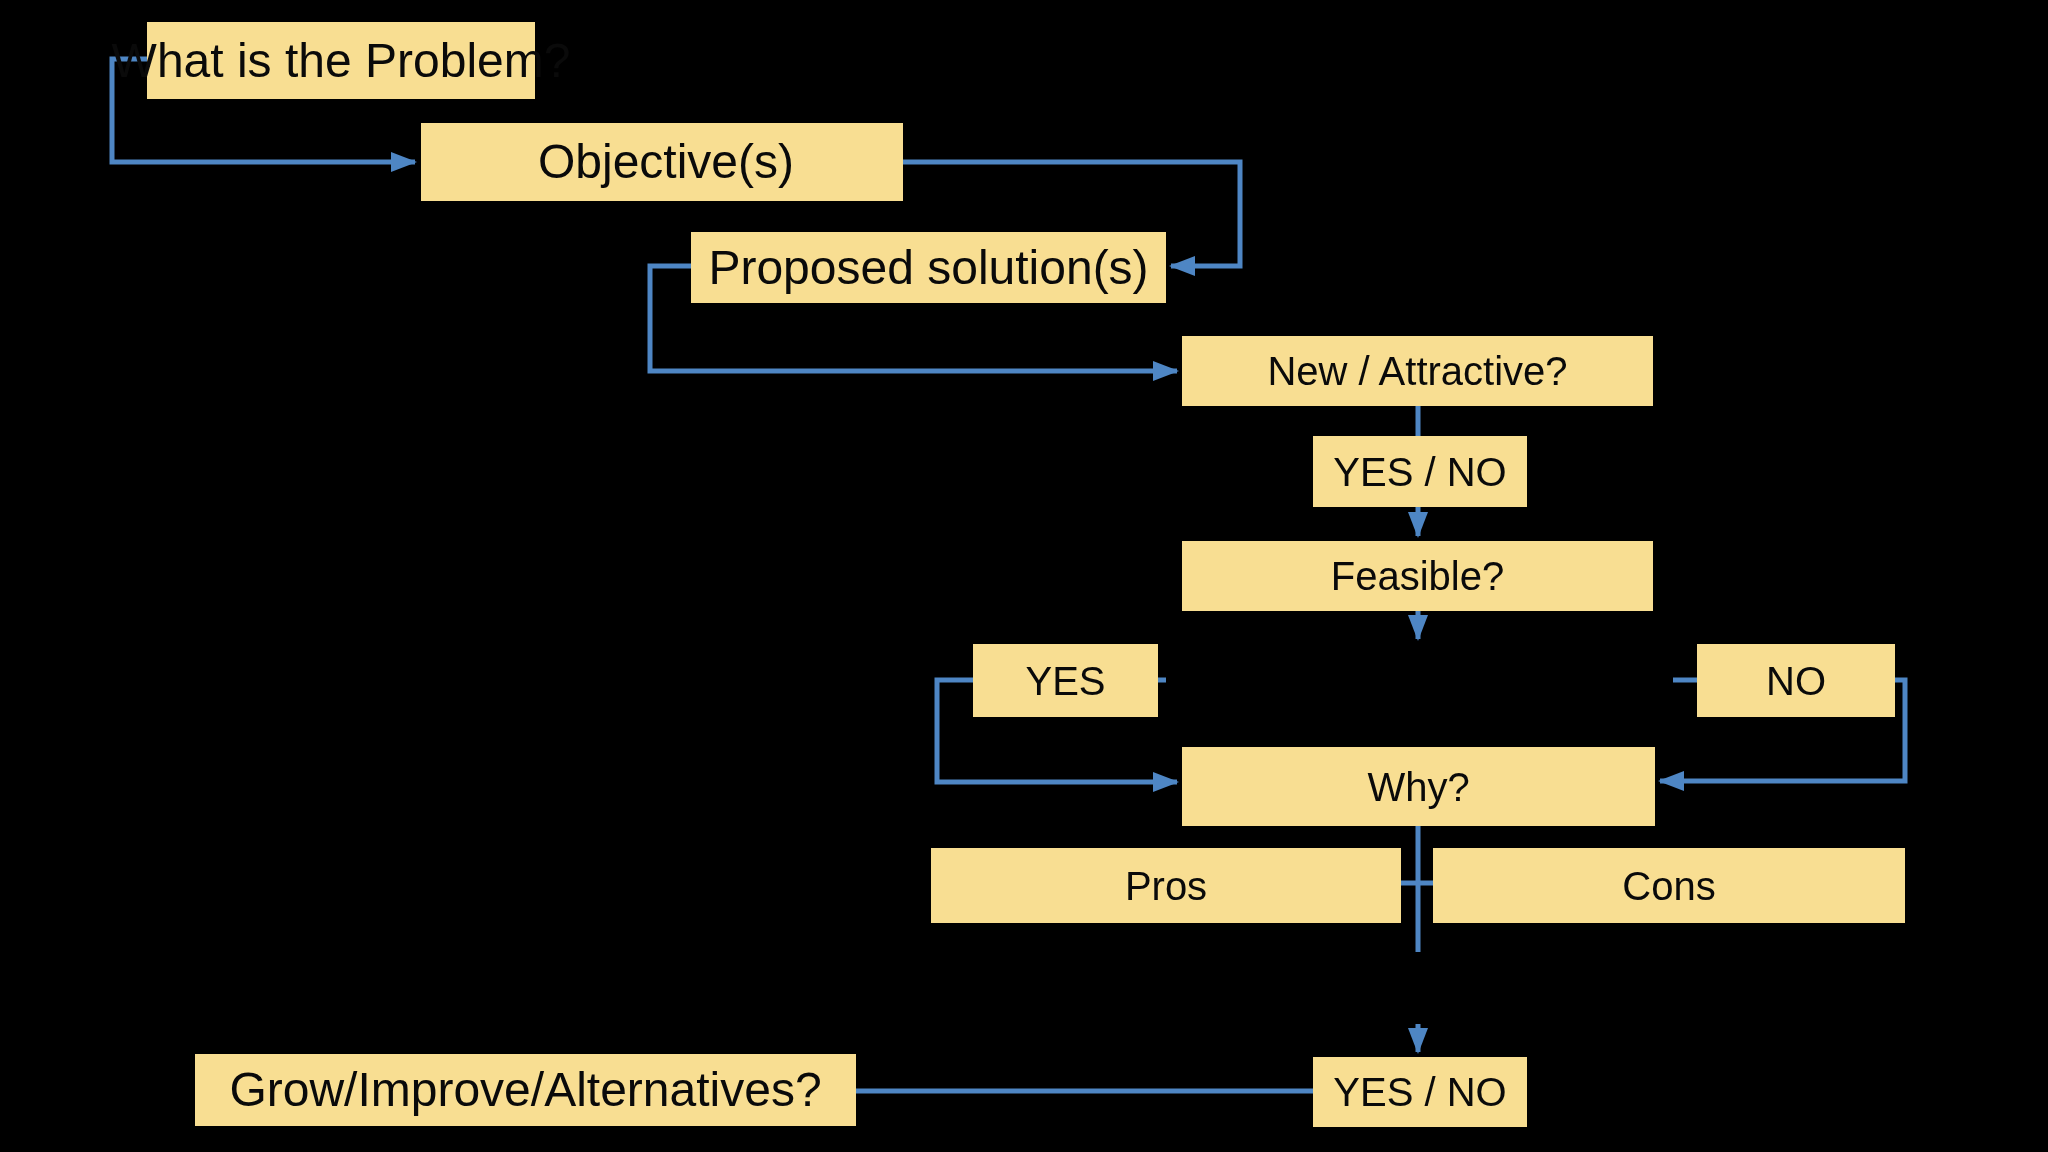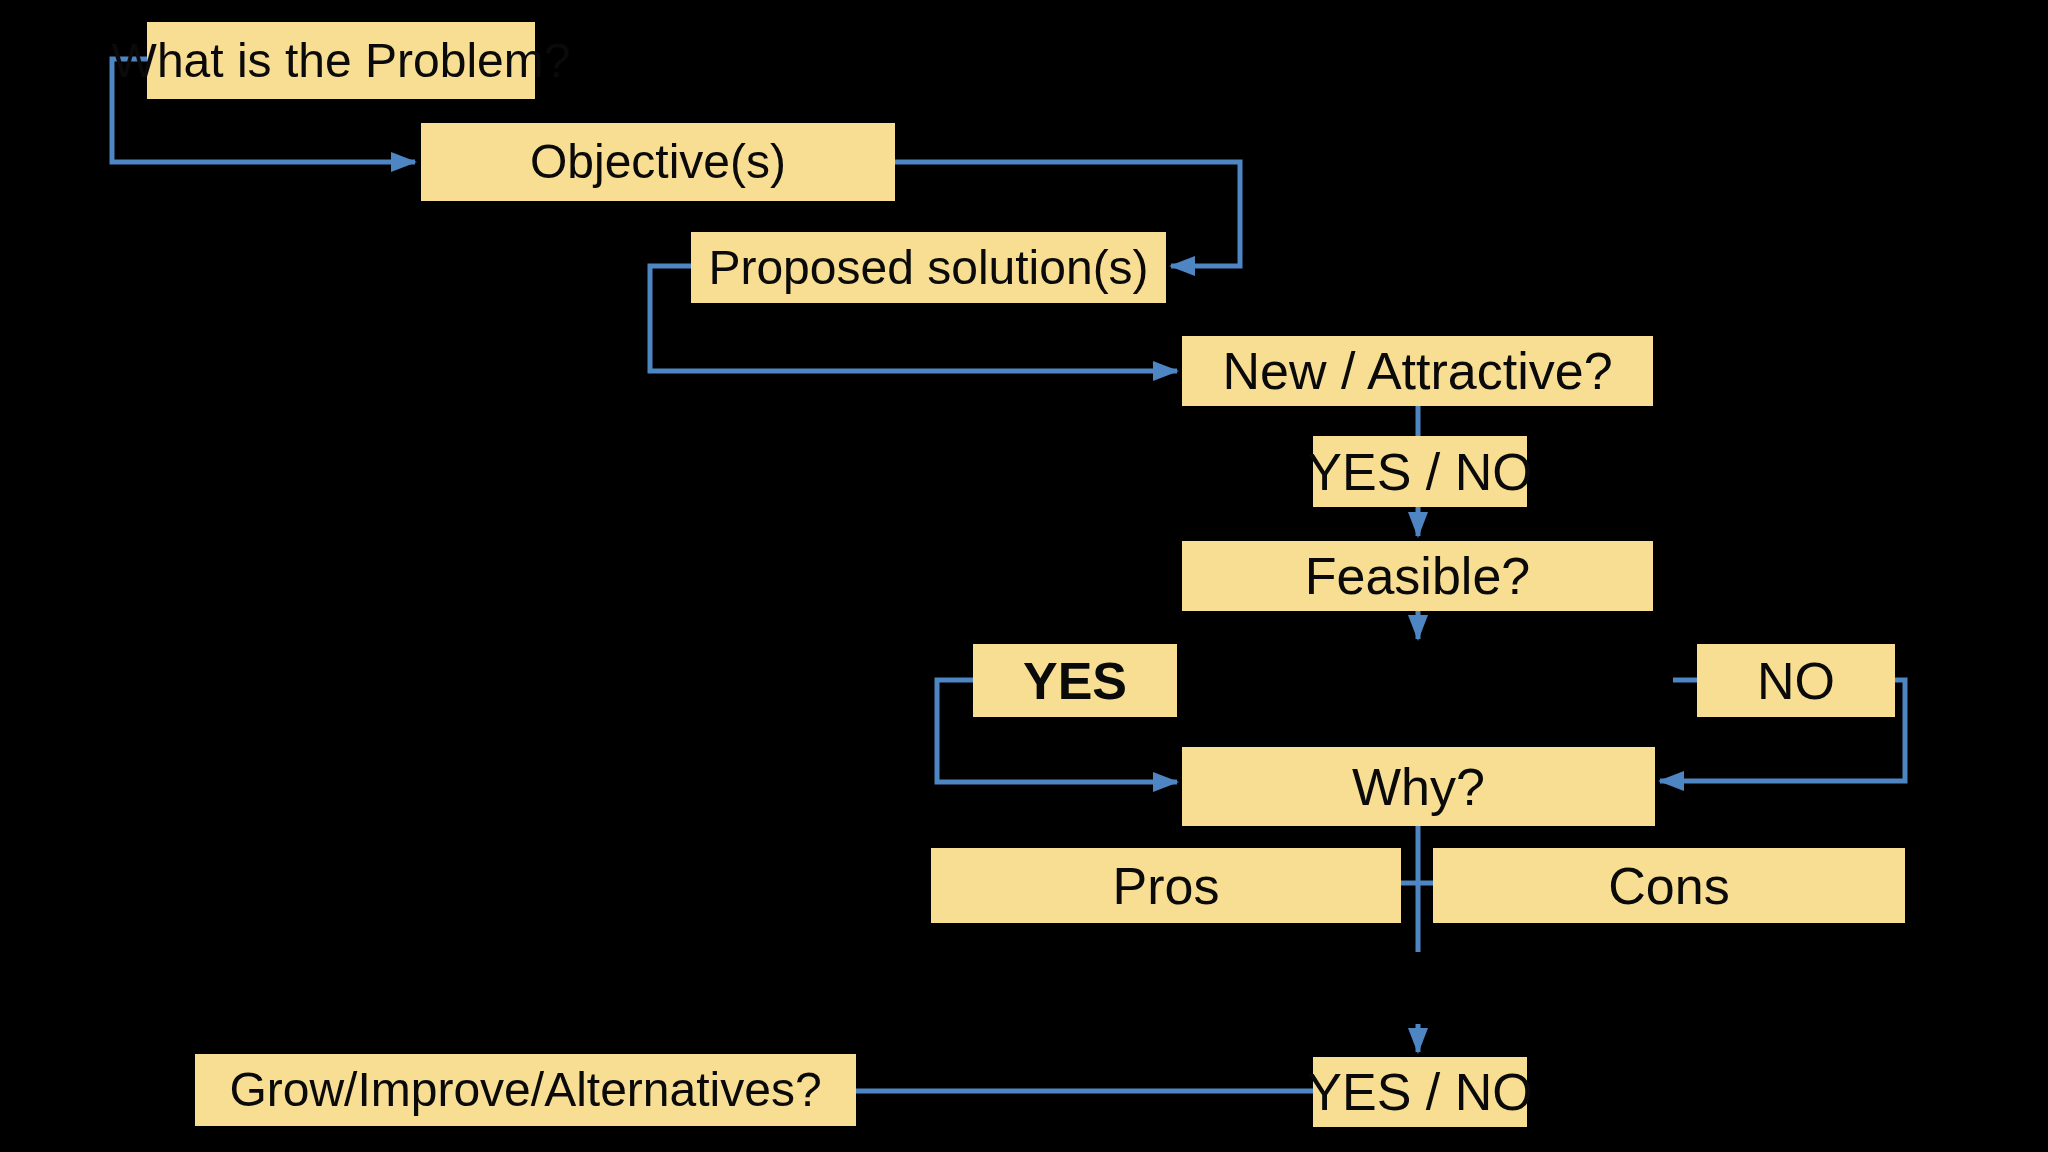--- a/index.html
+++ b/index.html
@@ -90,7 +90,7 @@
 
   <div class="node large" style="left:147px; top:22px; width:388px; height:77px;text-align:right;">What is the Problem?</div>
 
-  <div class="node large" style="left:421px; top:123px; width:474px; height:78px;">Objective(s)</div>
+  <div class="node large" style="left:421px; top:123px; width:474px; height:78px;padding-left:8px;">Objective(s)</div>
 
   <div class="node large" style="left:691px; top:232px; width:475px; height:71px;">Proposed solution(s)</div>
 

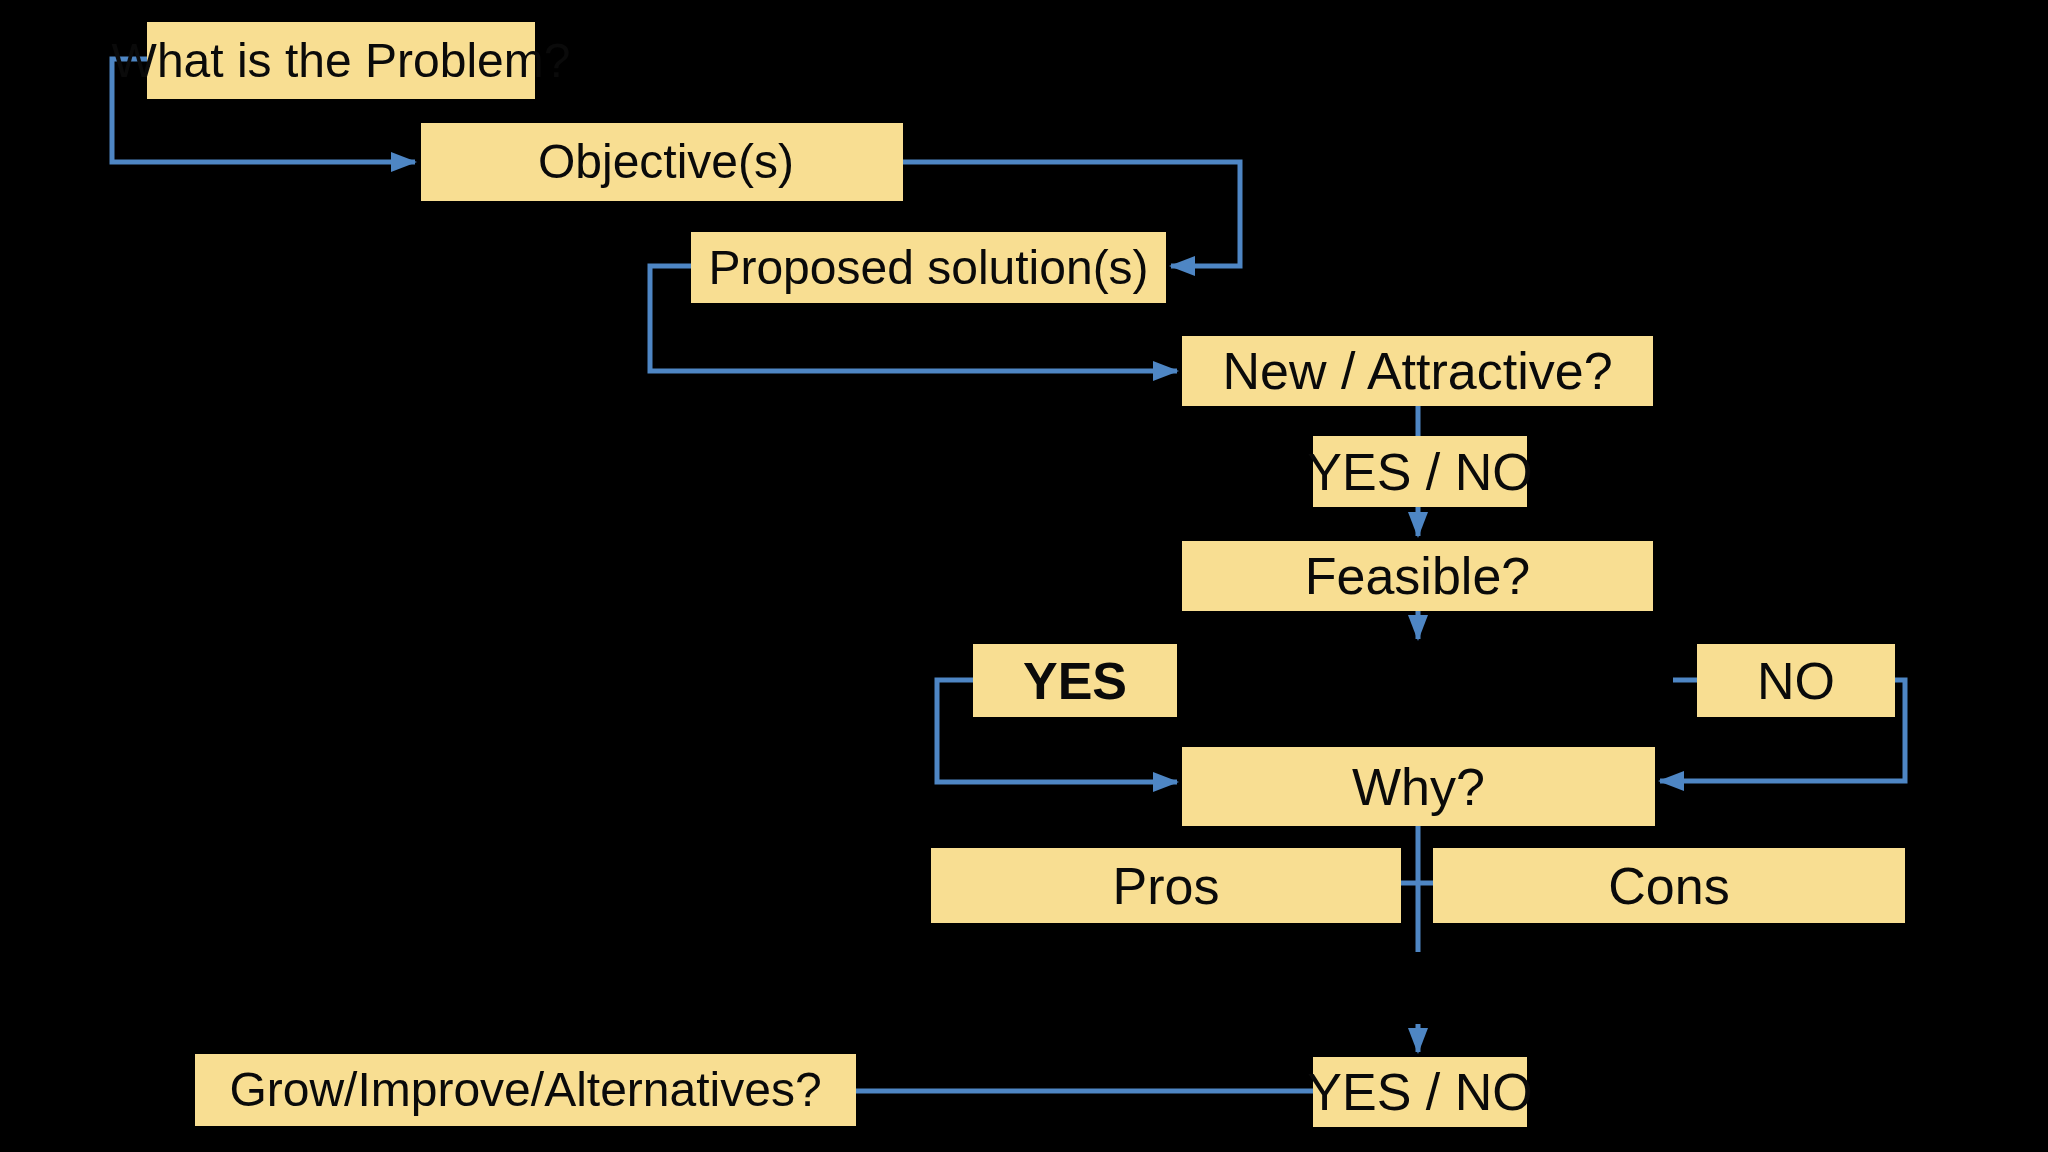--- a/index.html
+++ b/index.html
@@ -38,7 +38,7 @@
     display: flex;
     align-items: center;
     justify-content: center;
-    font-size: 52px;
+    font-size: 40px;
     line-height: 1;
     white-space: nowrap;
     text-align: center;

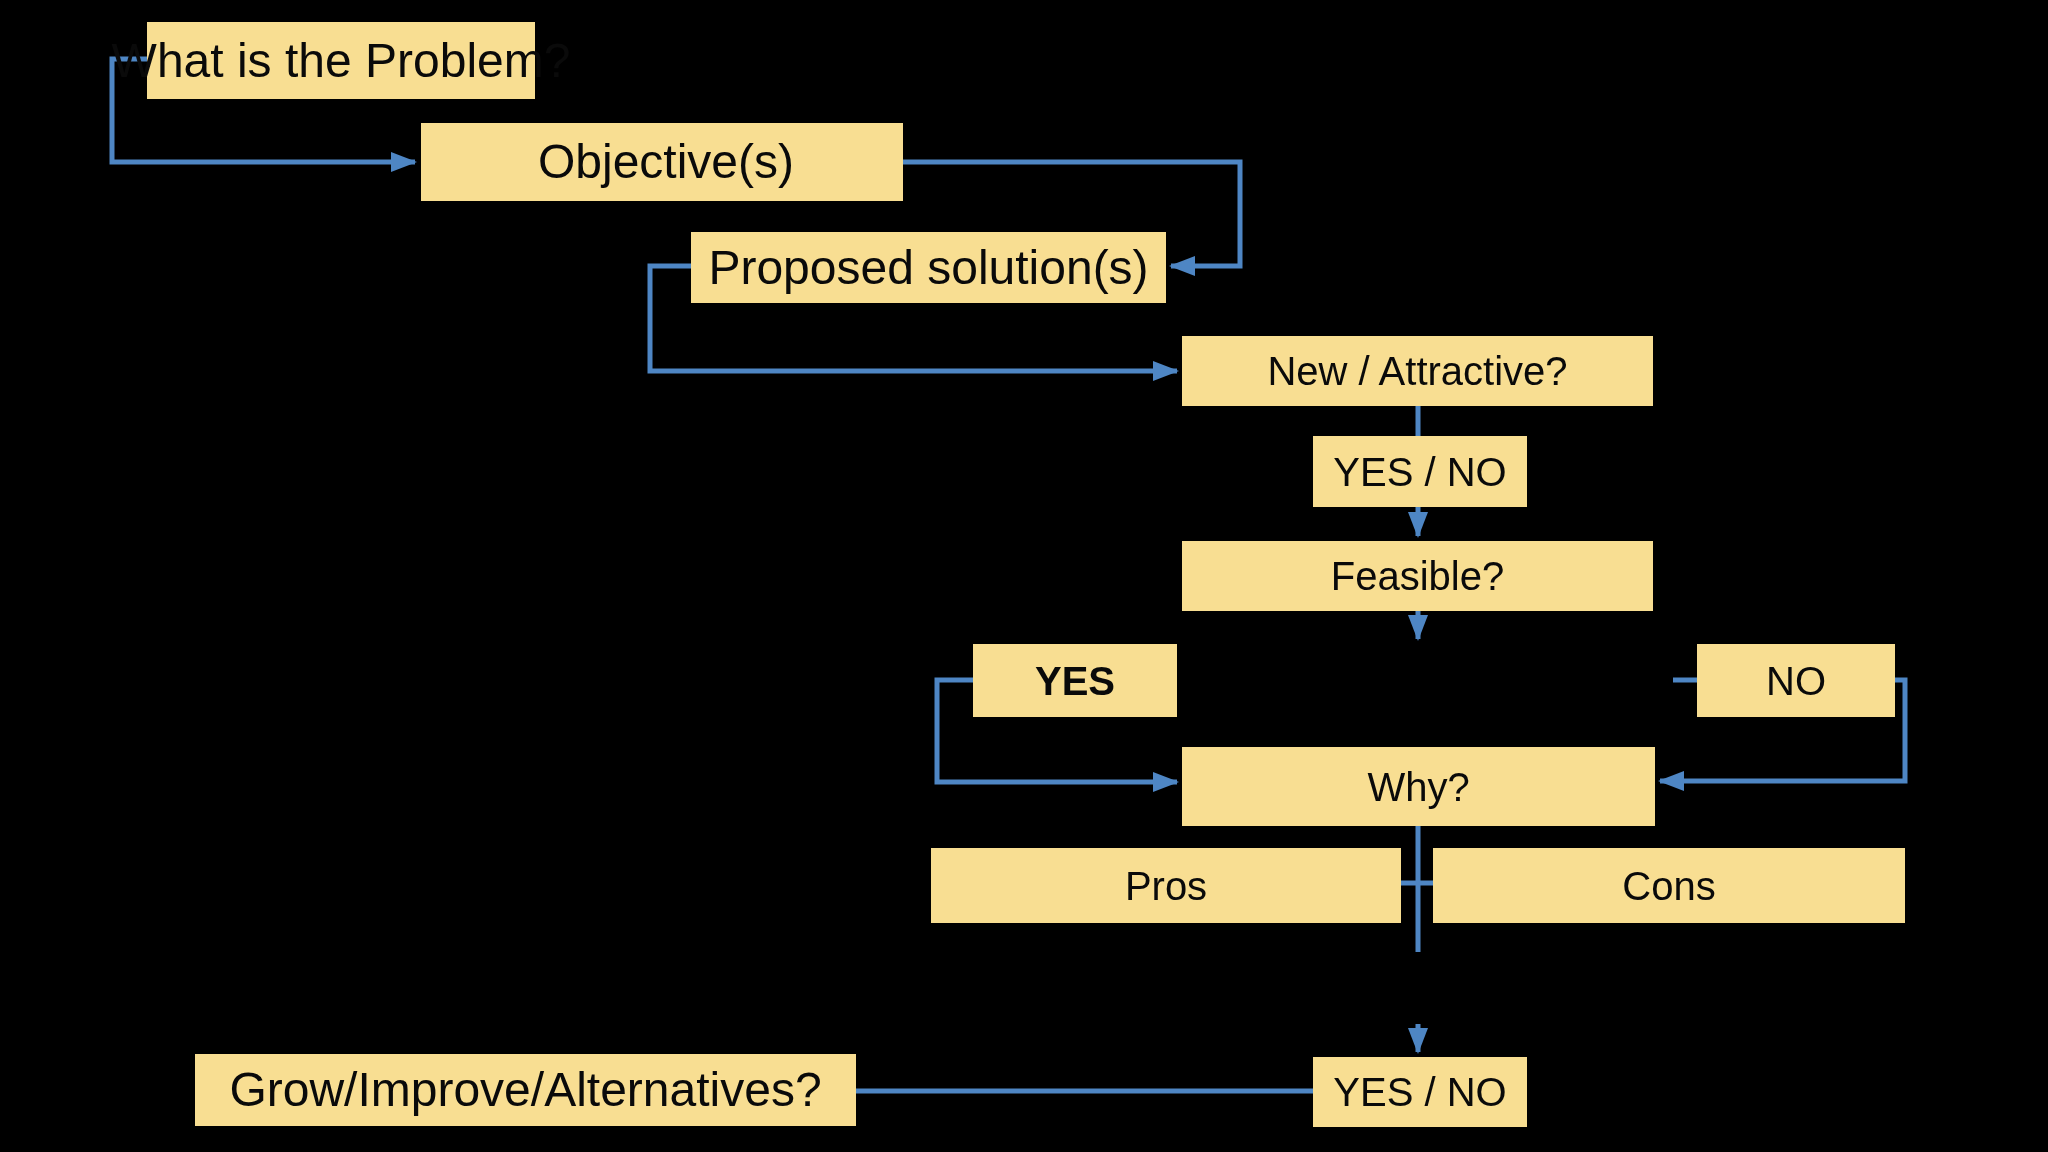--- a/index.html
+++ b/index.html
@@ -100,7 +100,7 @@
 
   <div class="node" style="left:1182px; top:541px; width:471px; height:70px;">Feasible?</div>
 
-  <div class="node" style="left:973px; top:644px; width:204px; height:73px;font-weight:bold;">YES</div>
+  <div class="node" style="left:973px; top:644px; width:185px; height:73px;">YES</div>
 
 
   <div class="node" style="left:1697px; top:644px; width:198px; height:73px;">NO</div>

